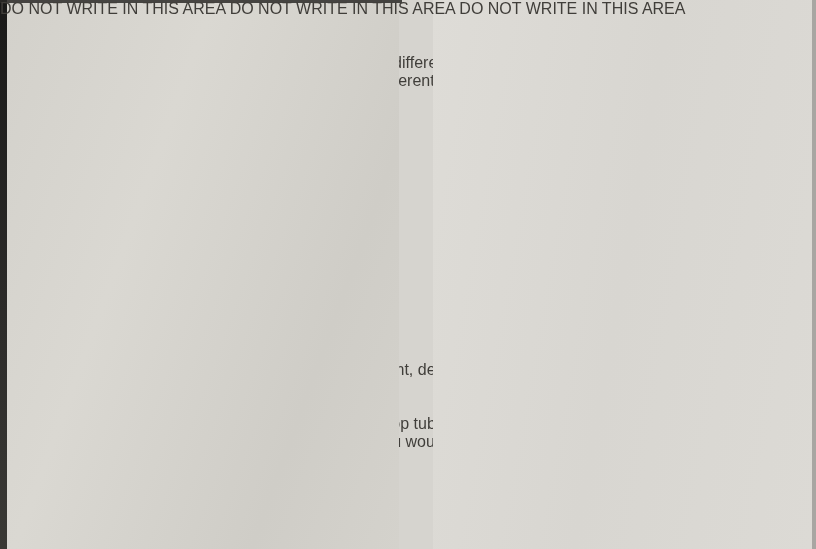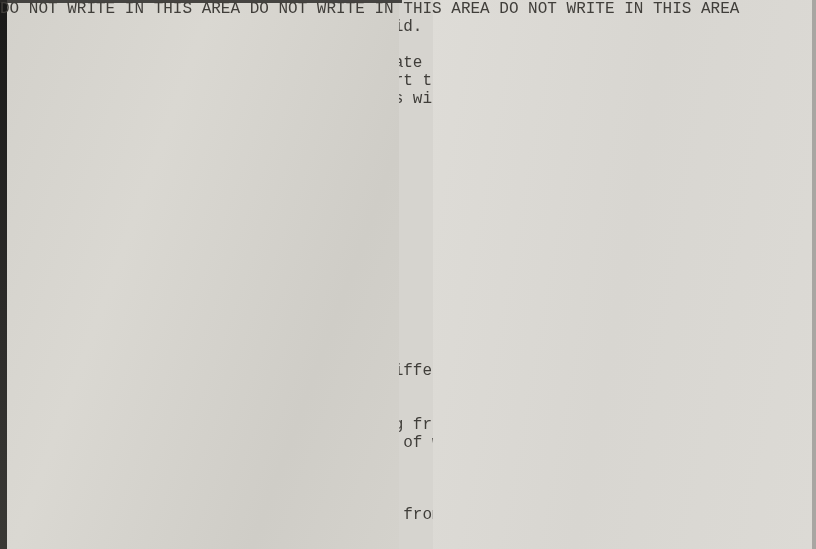--- a/index.html
+++ b/index.html
@@ -6,7 +6,7 @@
   .screen{
     position:relative;width:816px;height:549px;overflow:hidden;
     background:#d6d4cf;
-    font-family:Liberation Mono, monospace;
+    font-family:Liberation Sans, sans-serif;
     color:#403e3a;
   }
   .abs{position:absolute;}

